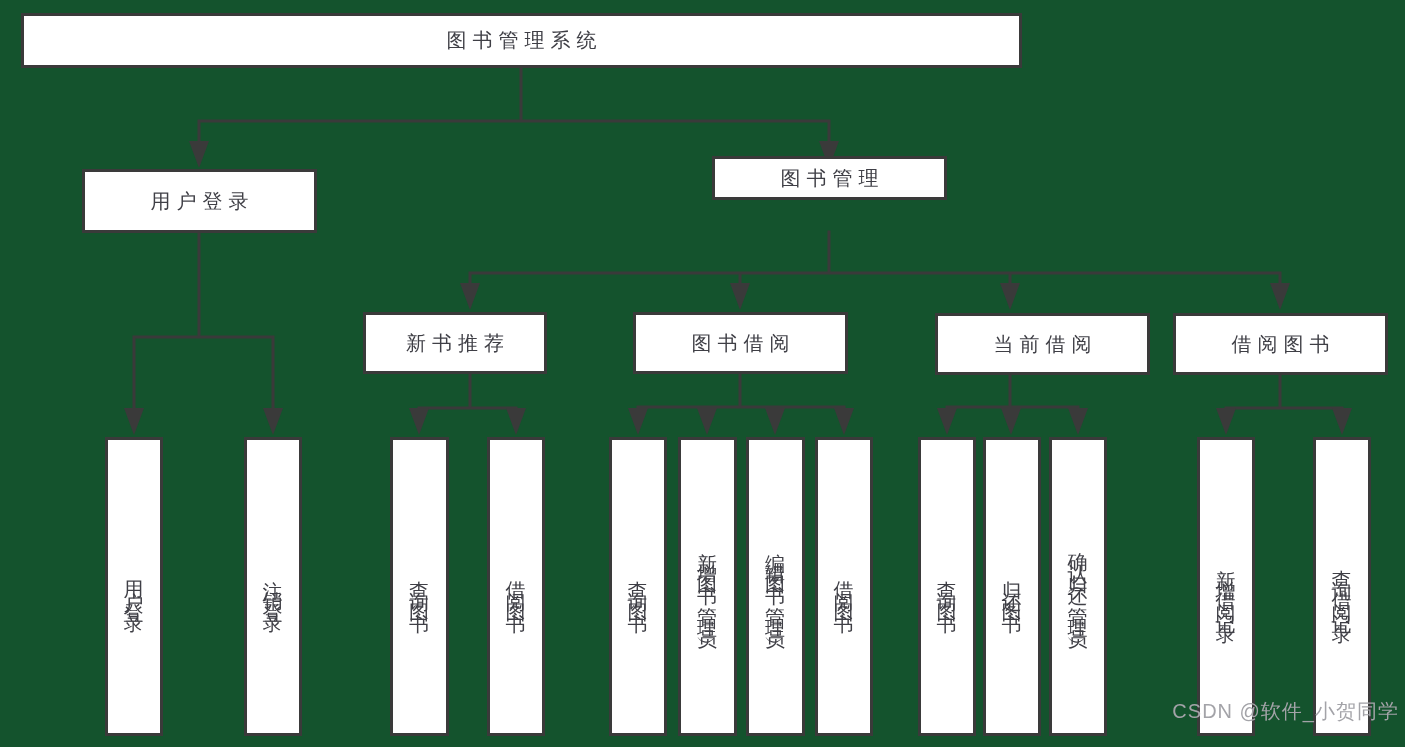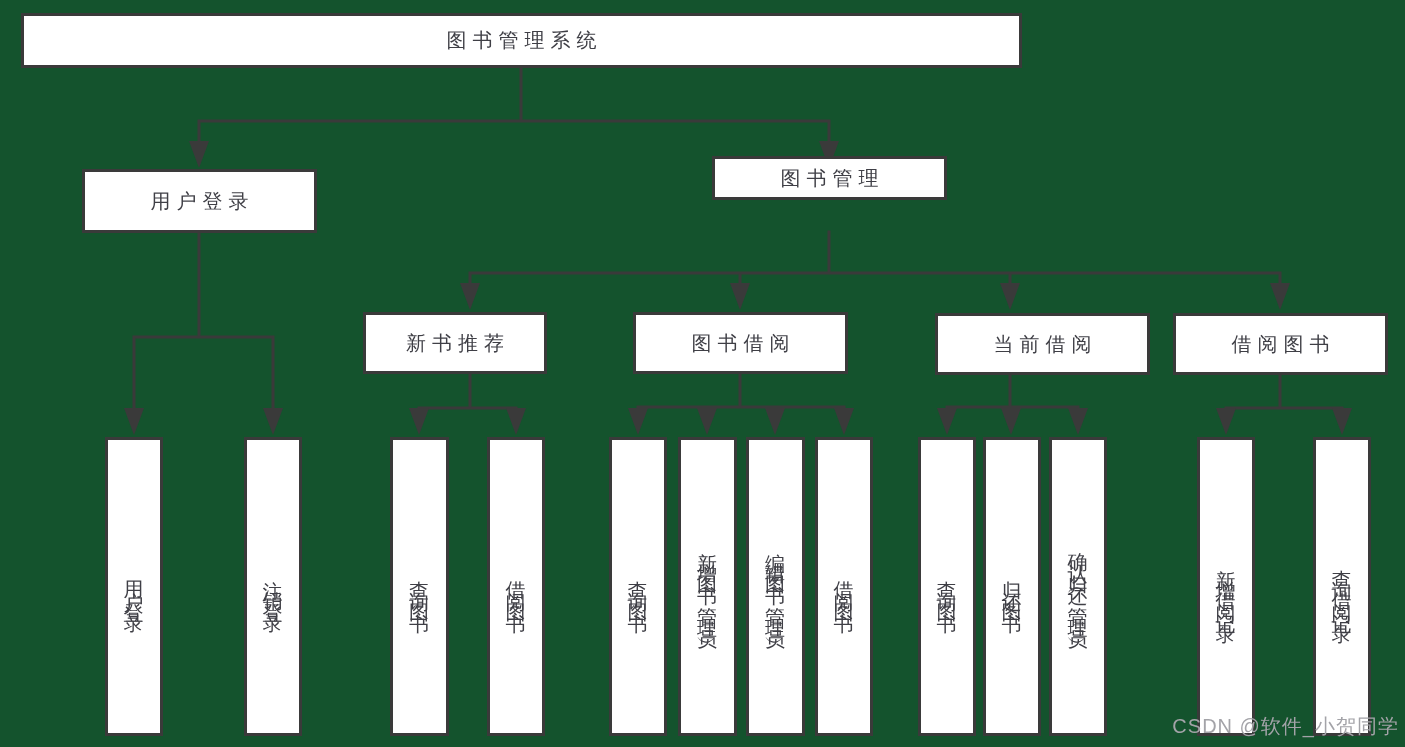--- a/index.html
+++ b/index.html
@@ -48,7 +48,7 @@
   .watermark {
     position: absolute;
     right: 6px;
-    bottom: 7px;
+    bottom: 22px;
     font-size: 20px;
     letter-spacing: 1px;
     color: #a3a3a8;

